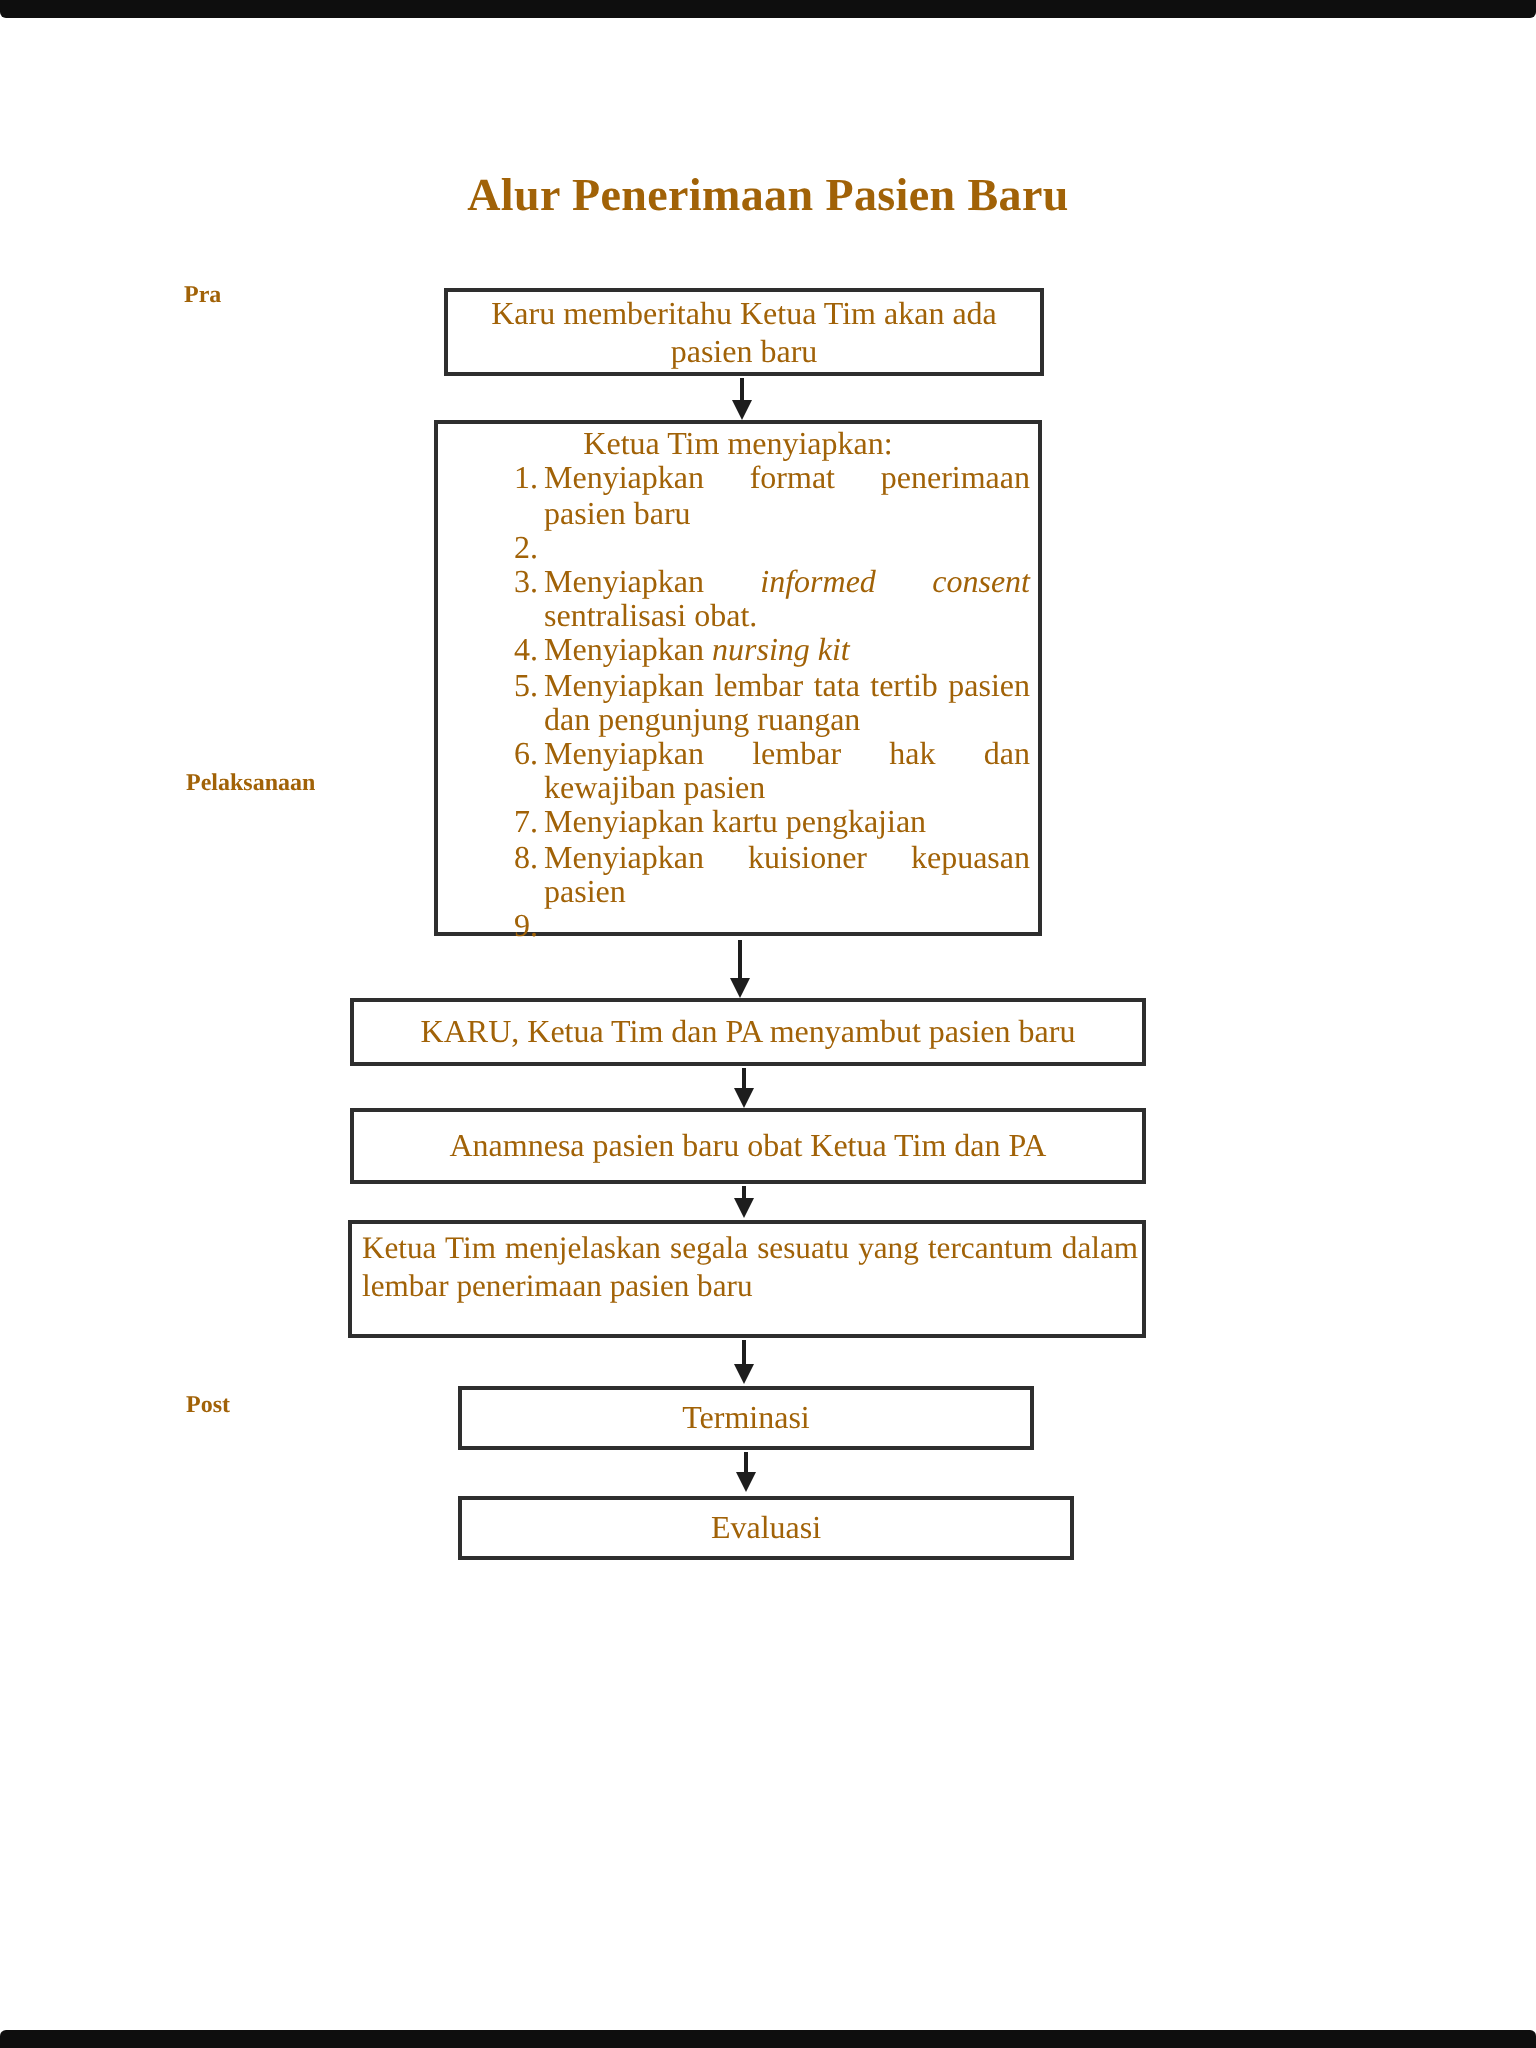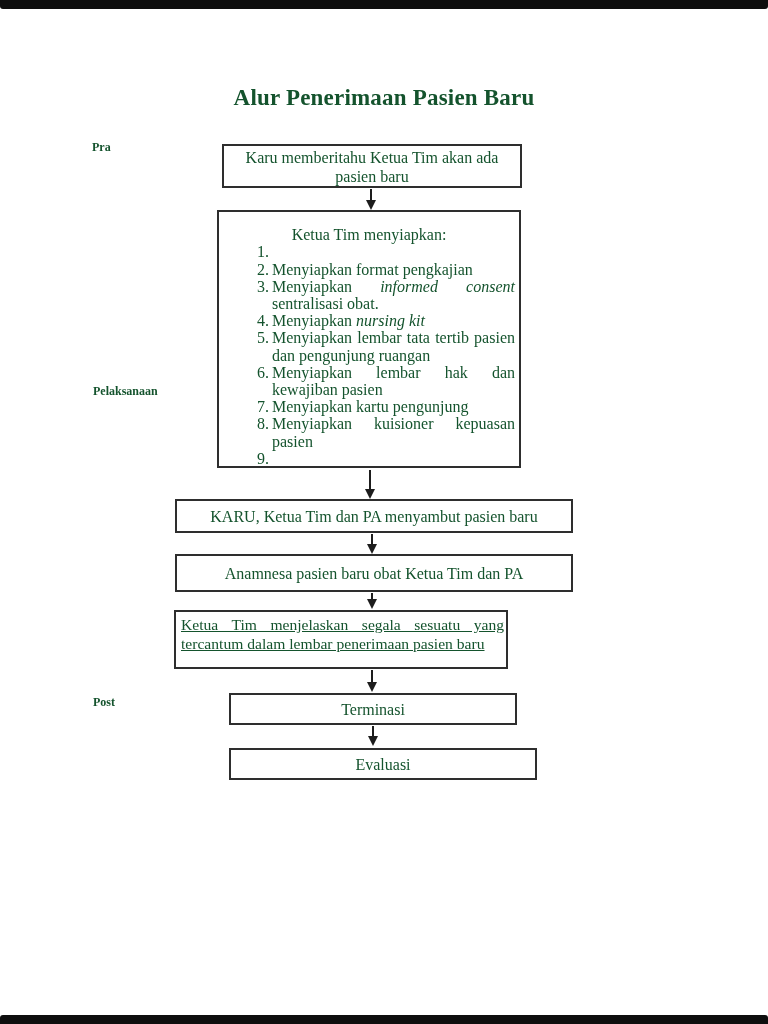--- a/index.html
+++ b/index.html
@@ -10,7 +10,7 @@
     height: 1024px;
     background: #ffffff;
     font-family: "Liberation Serif", "DejaVu Serif", serif;
-    color: #14532d;
+    color: #a16207;
     overflow: hidden;
   }
   .edge-bar {

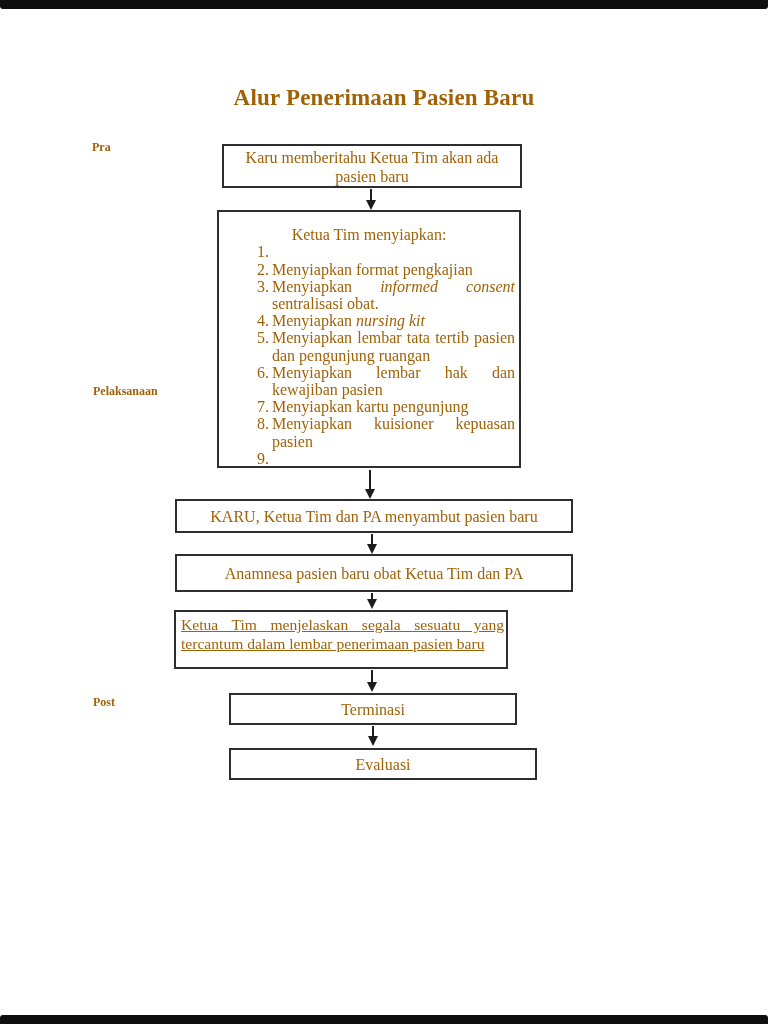--- a/index.html
+++ b/index.html
@@ -56,7 +56,7 @@
   }
   .box2 {
     left: 217px; top: 210px; width: 304px; height: 258px;
-    padding: 14px 0 0 0;
+    padding: 2px 0 0 0;
     line-height: 17.2px;
   }
   .prep-heading {

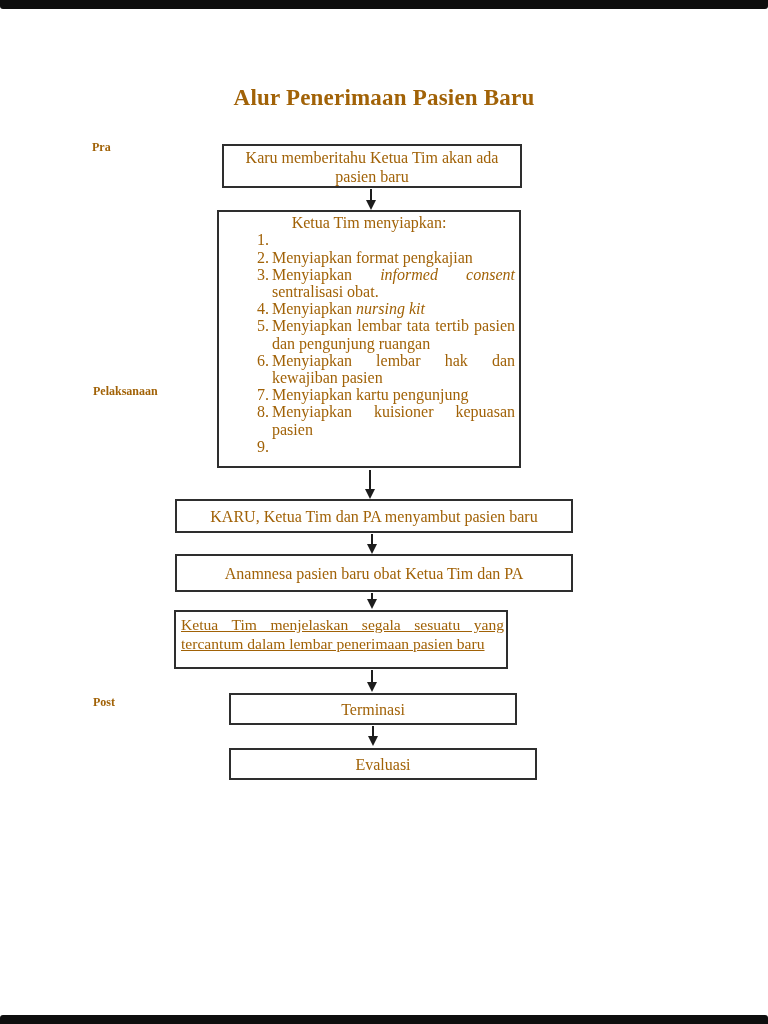--- a/index.html
+++ b/index.html
@@ -151,6 +151,7 @@
     <div class="prep-list">
       <div class="prep-item">
         <span class="num">1.</span>
+        <span class="itext">Menyiapkan format penerimaan pasien baru</span>
       </div>
       <div class="prep-item">
         <span class="num">2.</span>

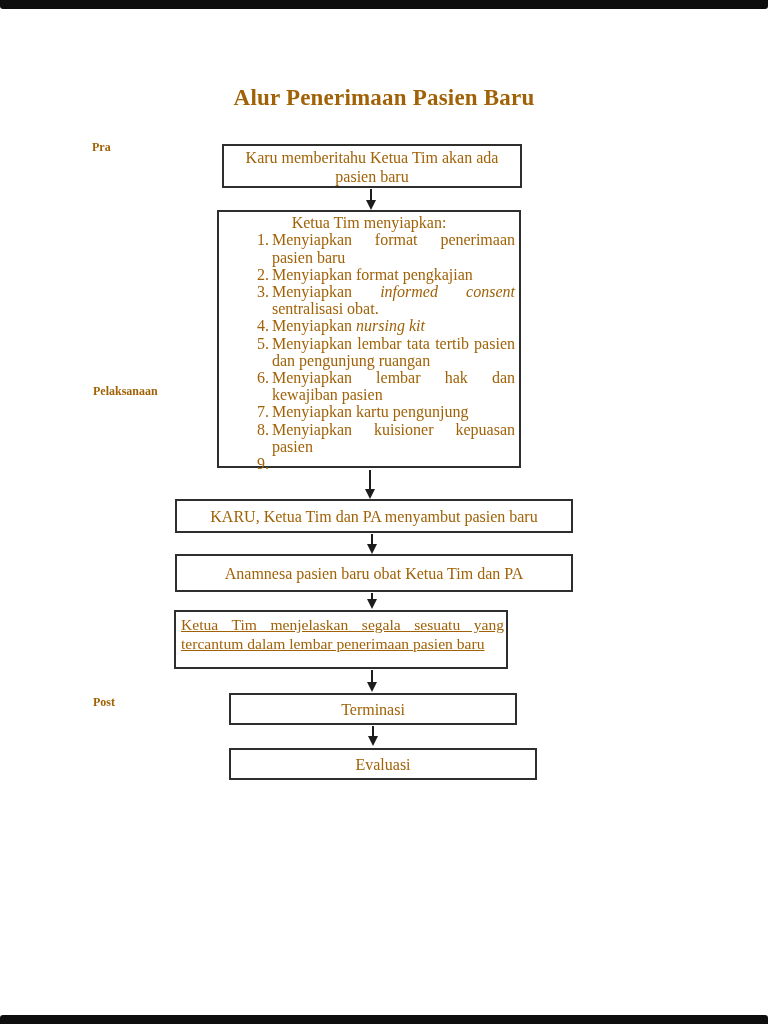--- a/index.html
+++ b/index.html
@@ -155,7 +155,6 @@
       </div>
       <div class="prep-item">
         <span class="num">2.</span>
-        <span class="itext">Menyiapkan format pengkajian</span>
       </div>
       <div class="prep-item">
         <span class="num">3.</span>

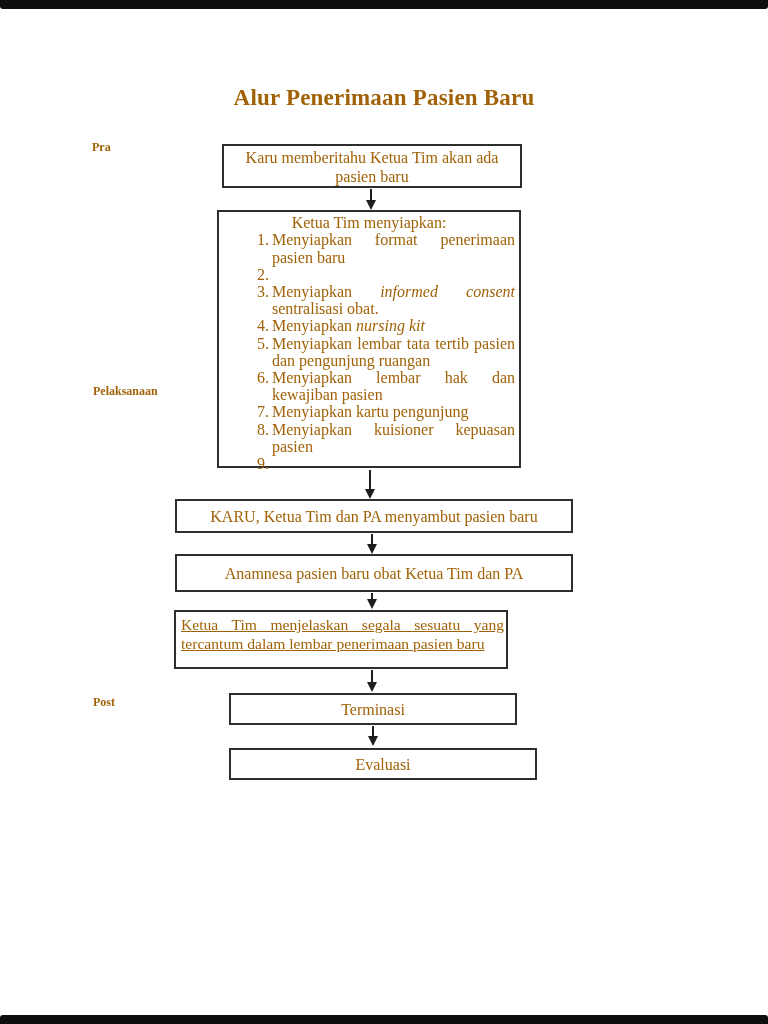--- a/index.html
+++ b/index.html
@@ -174,7 +174,7 @@
       </div>
       <div class="prep-item">
         <span class="num">7.</span>
-        <span class="itext">Menyiapkan kartu pengunjung</span>
+        <span class="itext">Menyiapkan kartu pengkajian</span>
       </div>
       <div class="prep-item">
         <span class="num">8.</span>

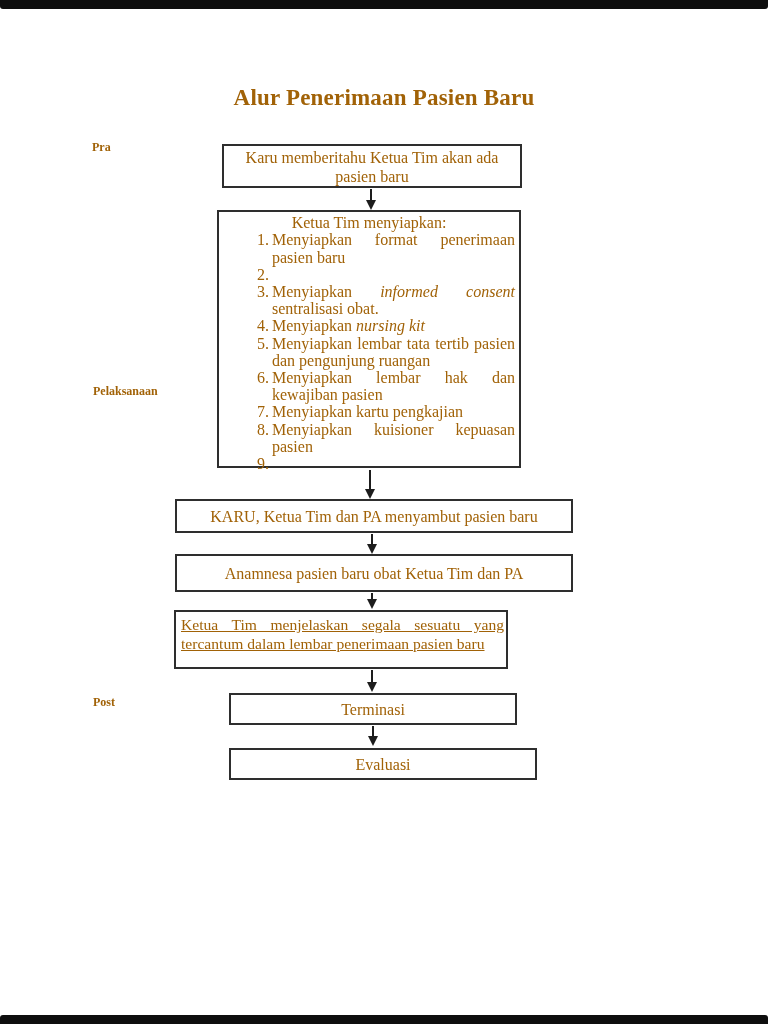--- a/index.html
+++ b/index.html
@@ -86,11 +86,10 @@
     text-align: center;
   }
   .box5 {
-    left: 174px; top: 610px; width: 334px; height: 59px;
+    left: 174px; top: 610px; width: 399px; height: 59px;
     padding: 3px 2px 0 5px;
     font-size: 15.6px;
     text-align: justify;
-    text-decoration: underline;
   }
   .box6 {
     left: 229px; top: 693px; width: 288px; height: 32px;

